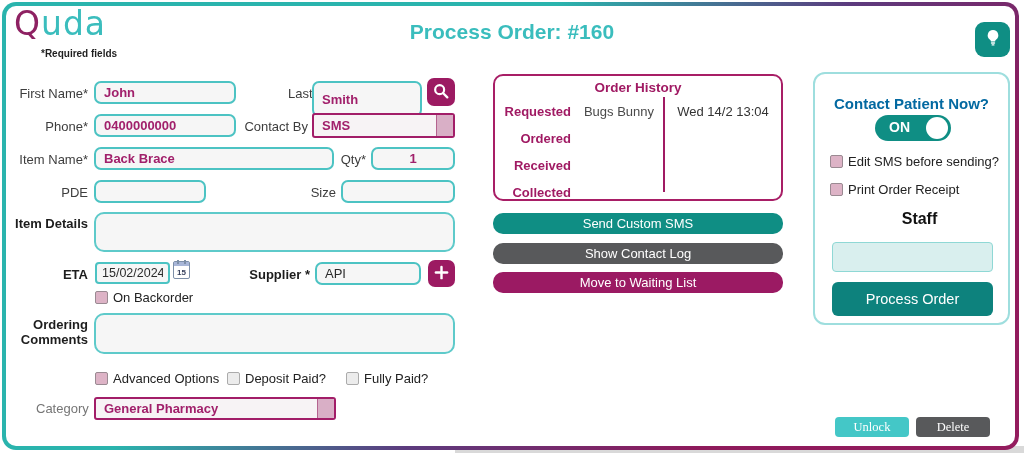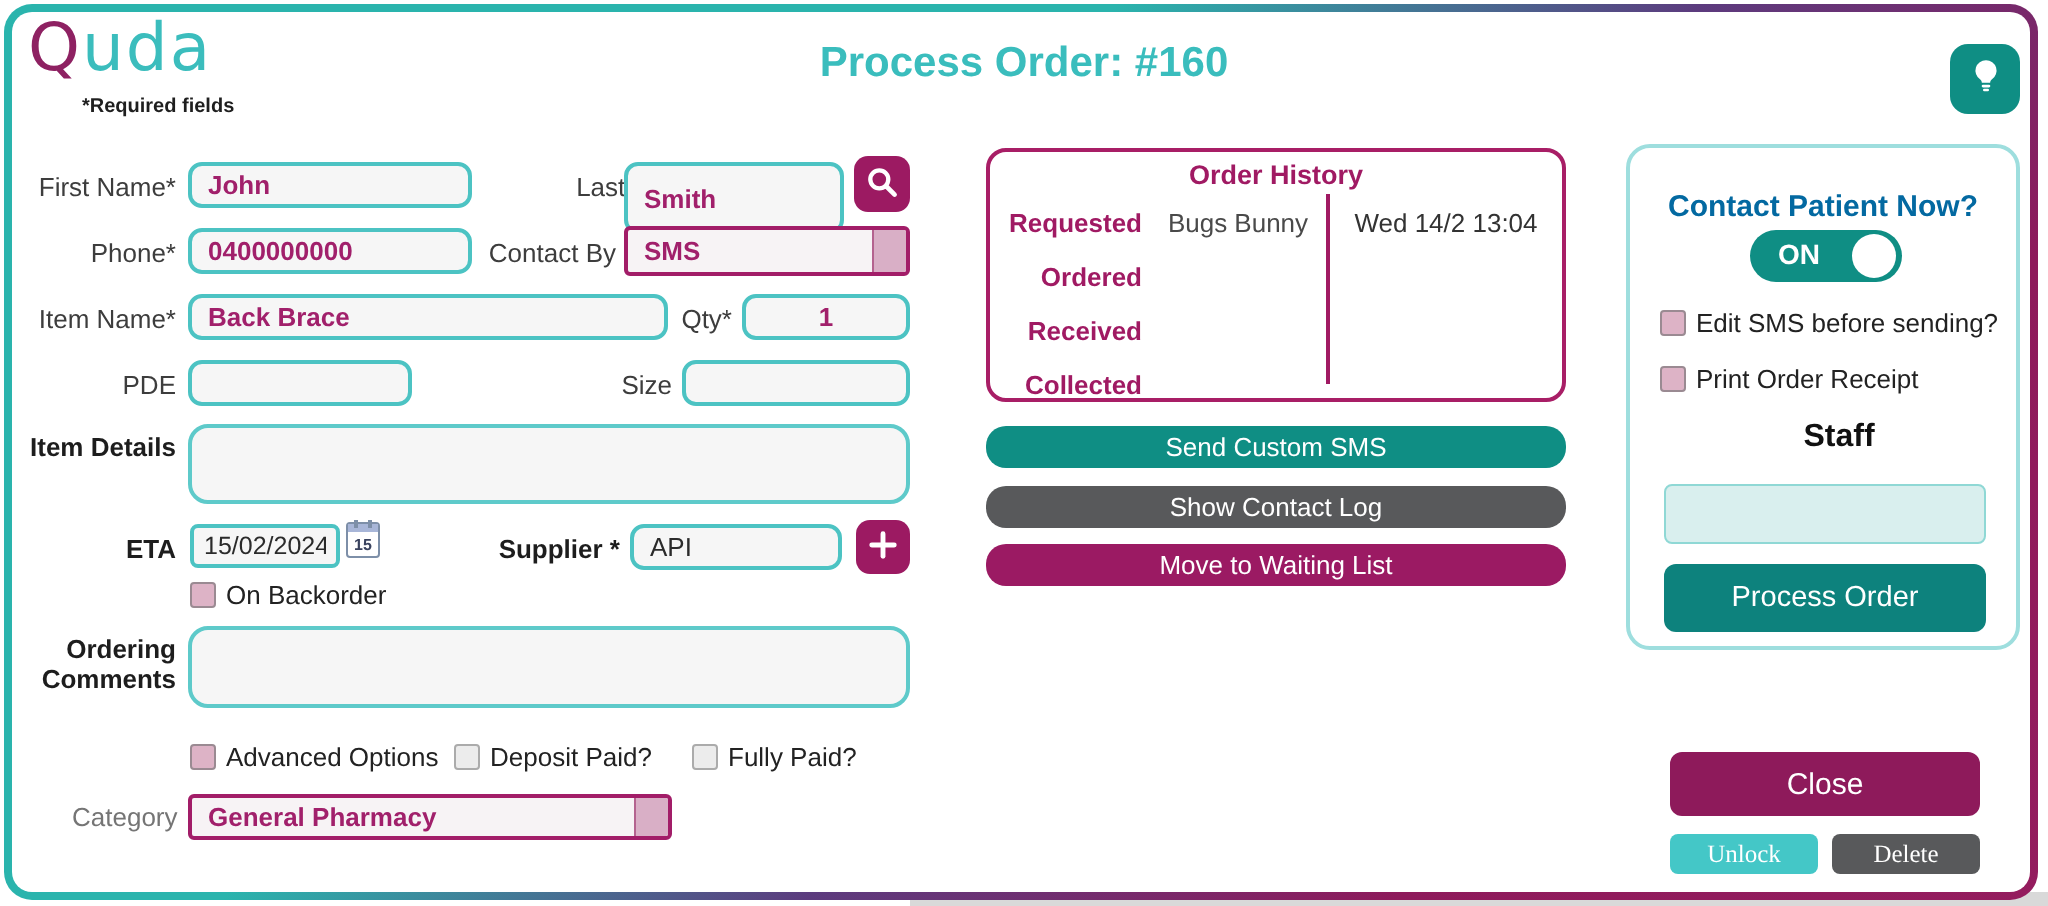--- a/index.html
+++ b/index.html
@@ -220,7 +220,6 @@
           <button class="process-btn">Process Order</button>
         </div>
 
-        <button class="abs close-btn">Close</button>
         <button class="abs small-btn unlock-btn">Unlock</button>
         <button class="abs small-btn delete-btn">Delete</button>
 

